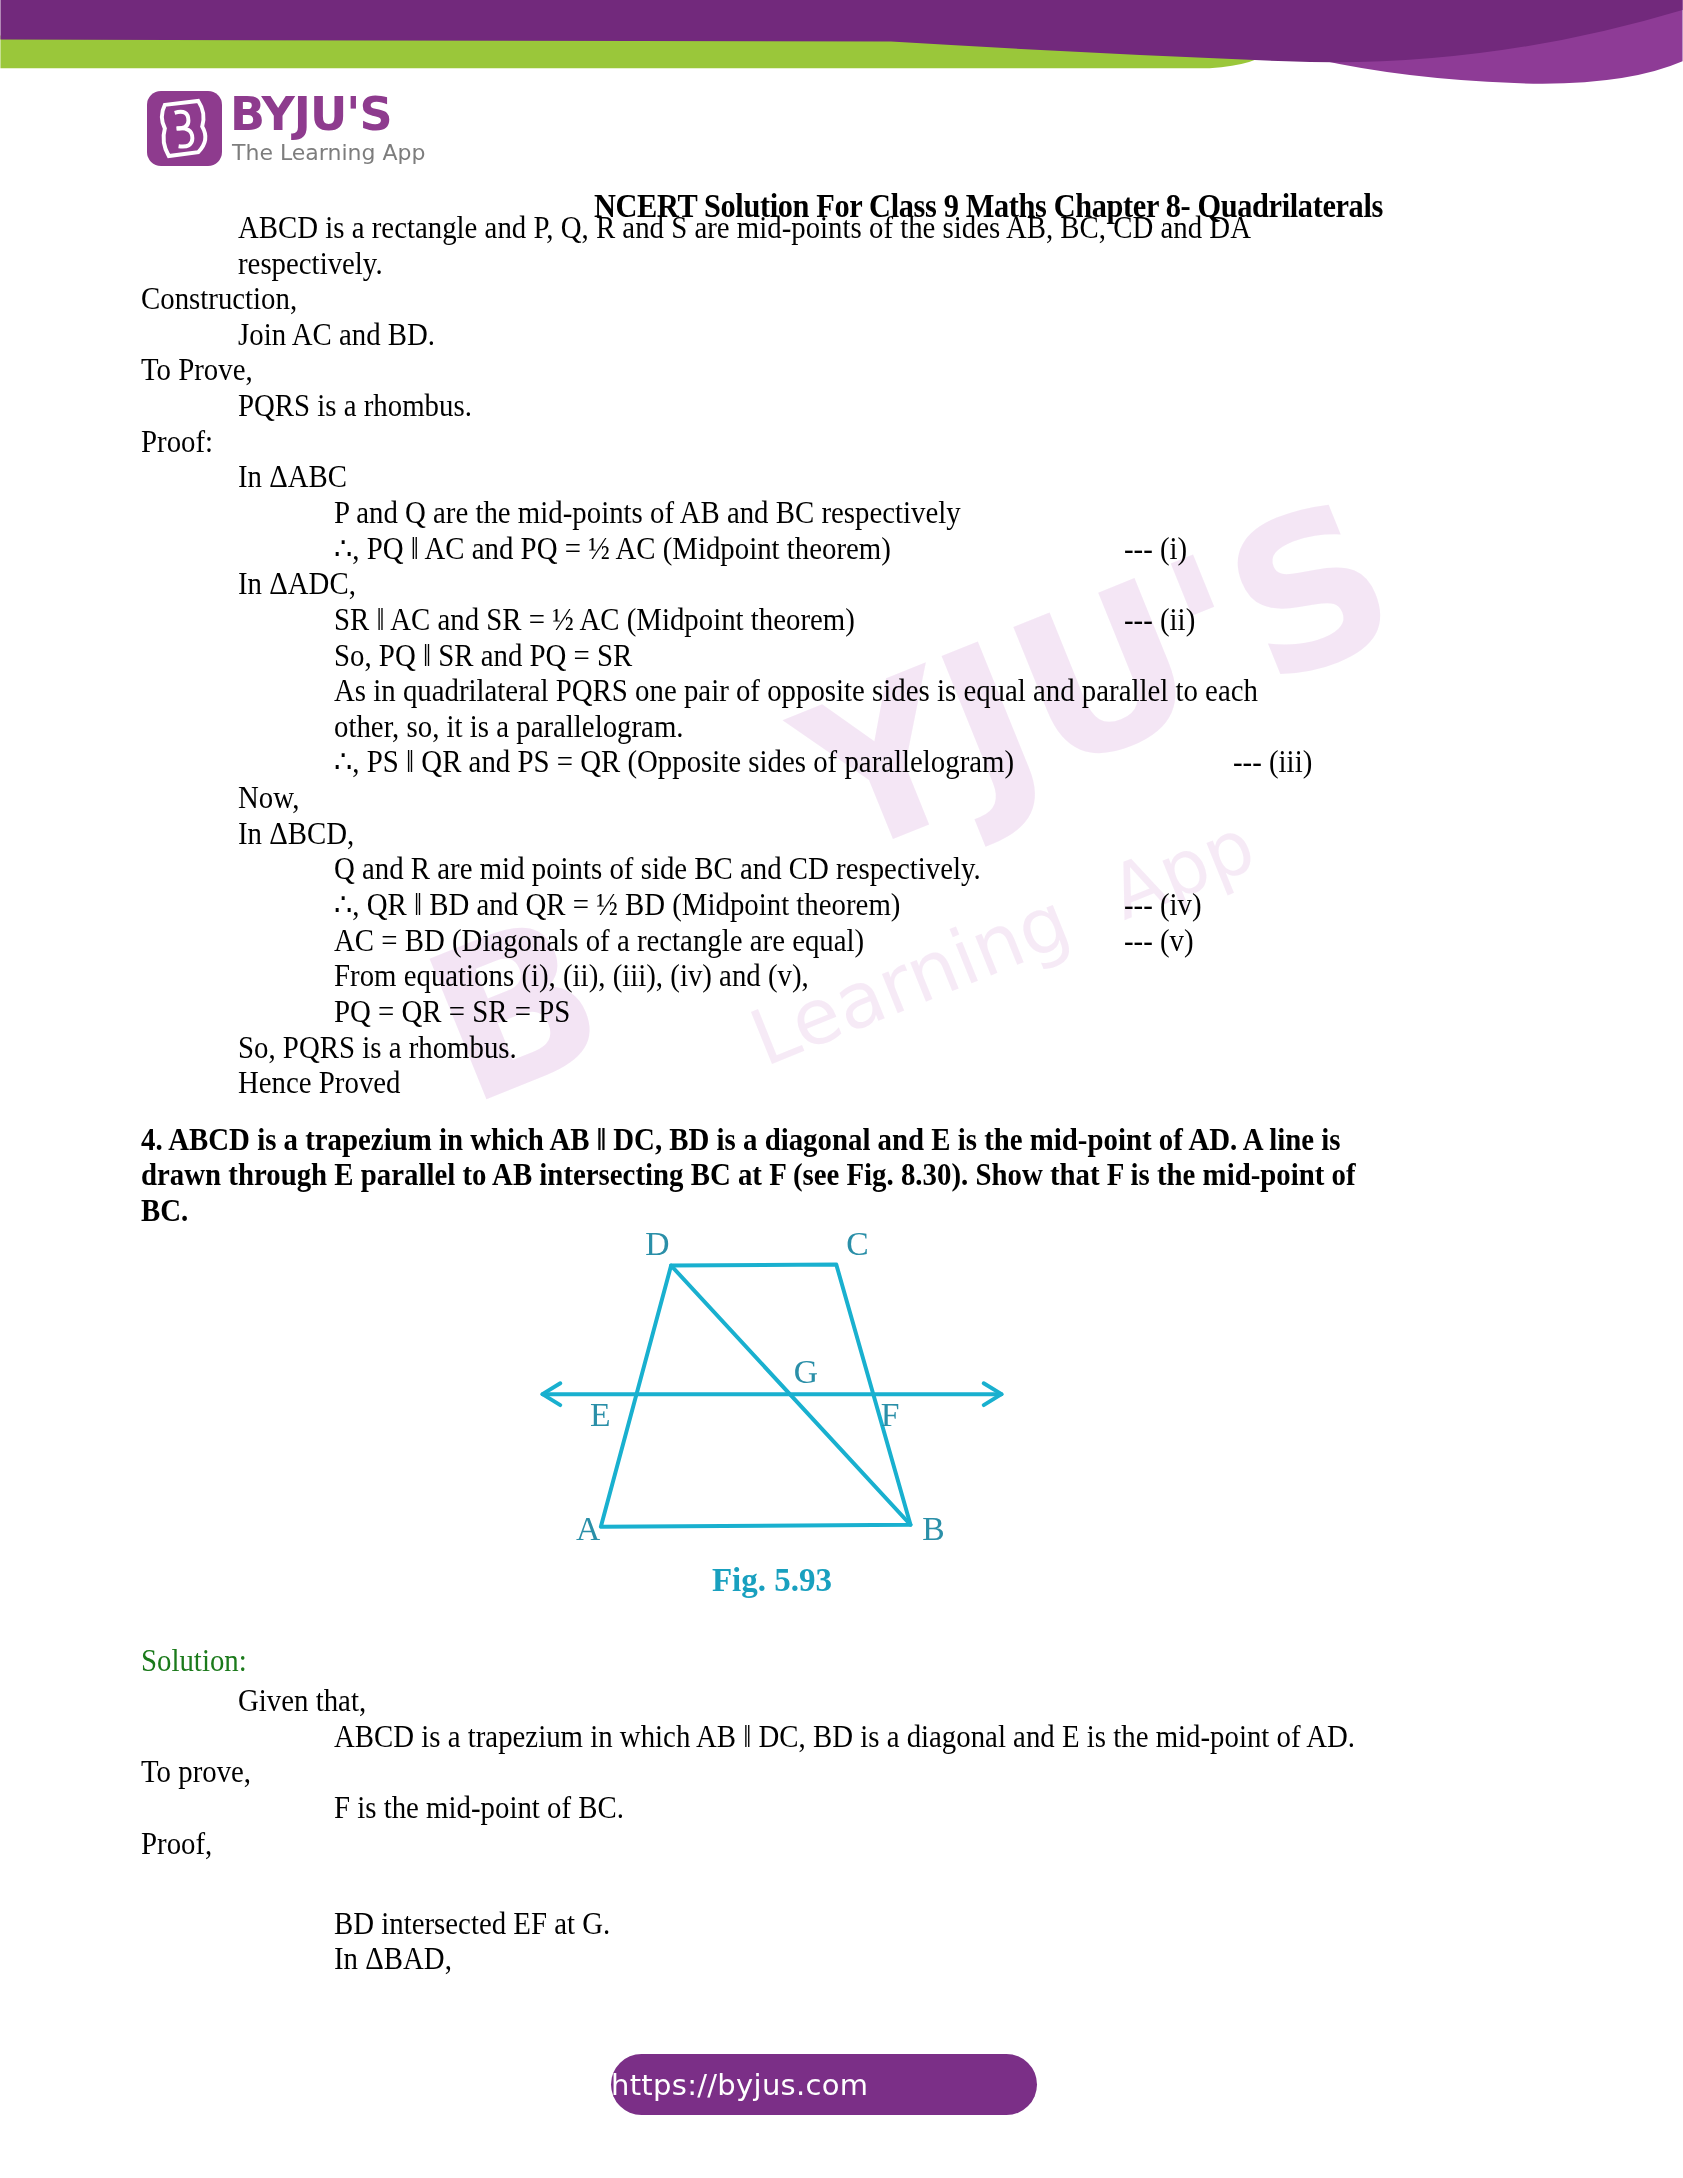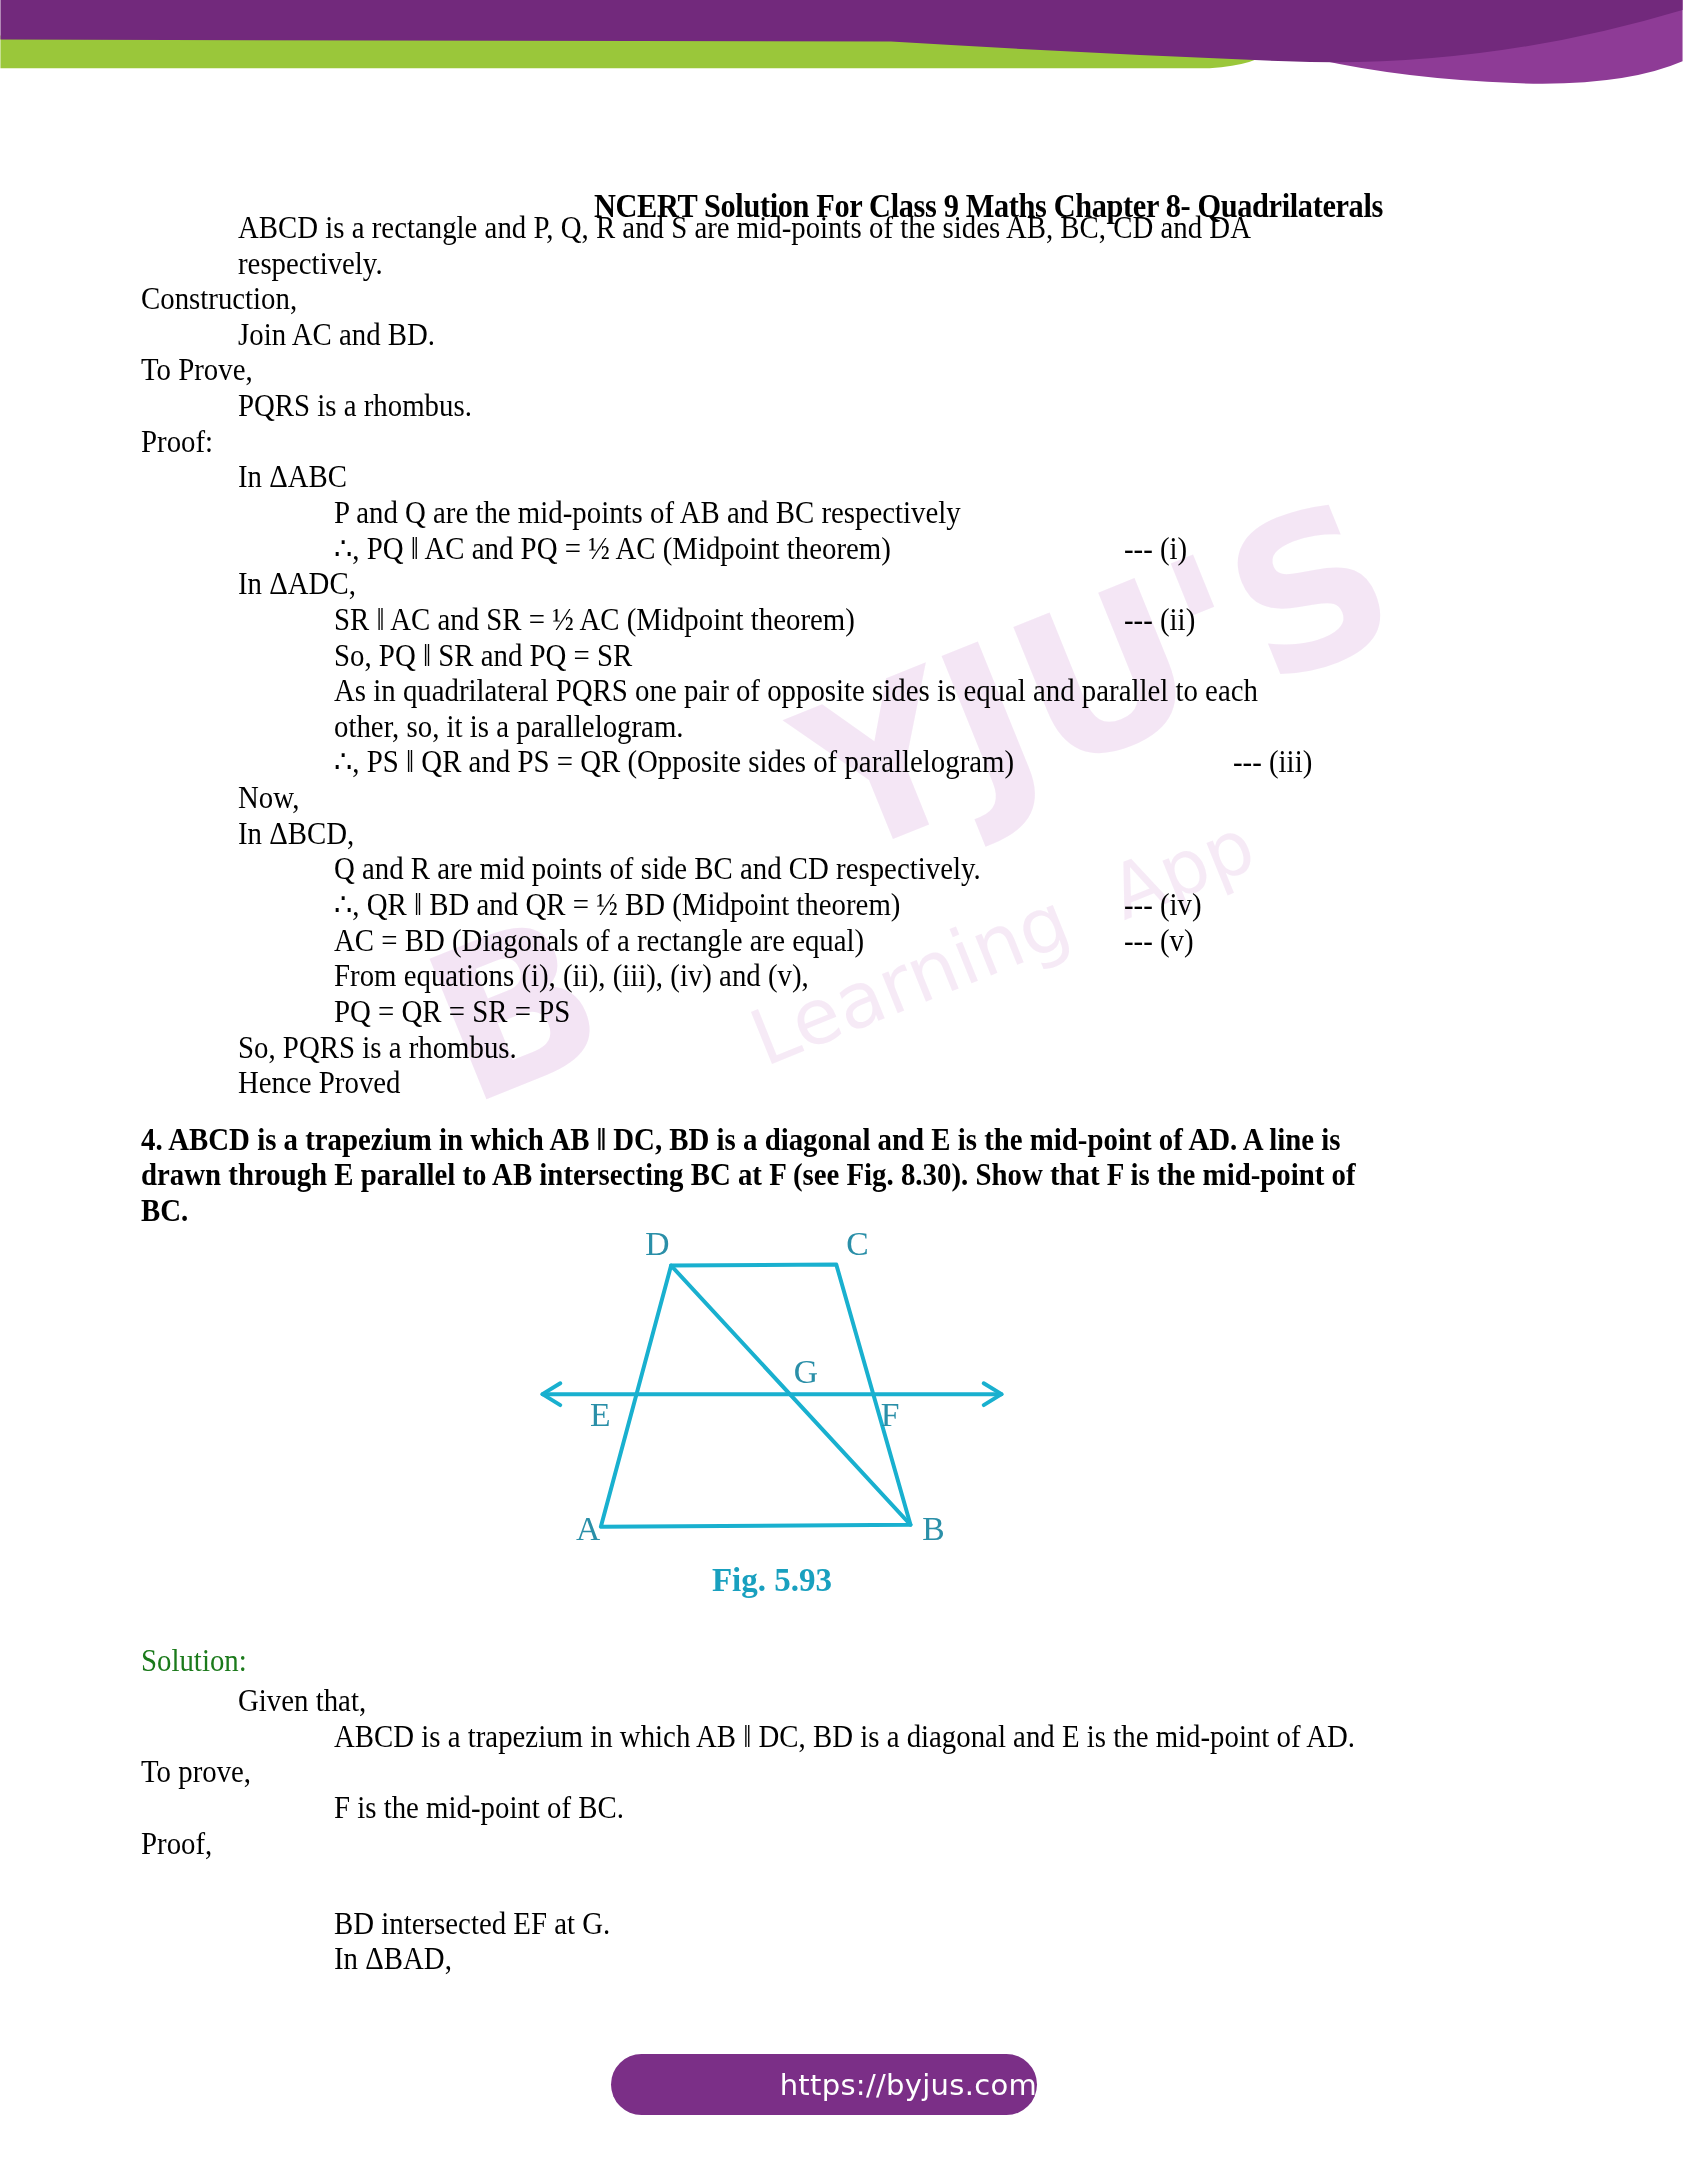--- a/index.html
+++ b/index.html
@@ -212,6 +212,17 @@
 </div>
 
 <div class="header">
+  <div class="logo-wrap">
+    <div class="logo-mark">
+      <svg width="59" height="63" viewBox="0 0 60 64" xmlns="http://www.w3.org/2000/svg">
+        <path d="M10 8 L44 4 Q52 16 48 30 Q56 44 44 56 L14 60 Q6 46 10 32 Q4 20 10 8 Z" fill="none" stroke="#ffffff" stroke-width="4"></path>
+        <path d="M20 16 Q34 12 34 24 Q34 32 22 32" fill="none" stroke="#ffffff" stroke-width="4"></path>
+        <path d="M22 32 Q38 30 38 42 Q38 52 24 50" fill="none" stroke="#ffffff" stroke-width="4"></path>
+      </svg>
+    </div>
+    <div class="logo-word">BYJU'S</div>
+    <div class="logo-tag">The Learning App</div>
+  </div>
   <div class="page-title">NCERT Solution For Class 9 Maths Chapter 8- Quadrilaterals</div>
 </div>
 

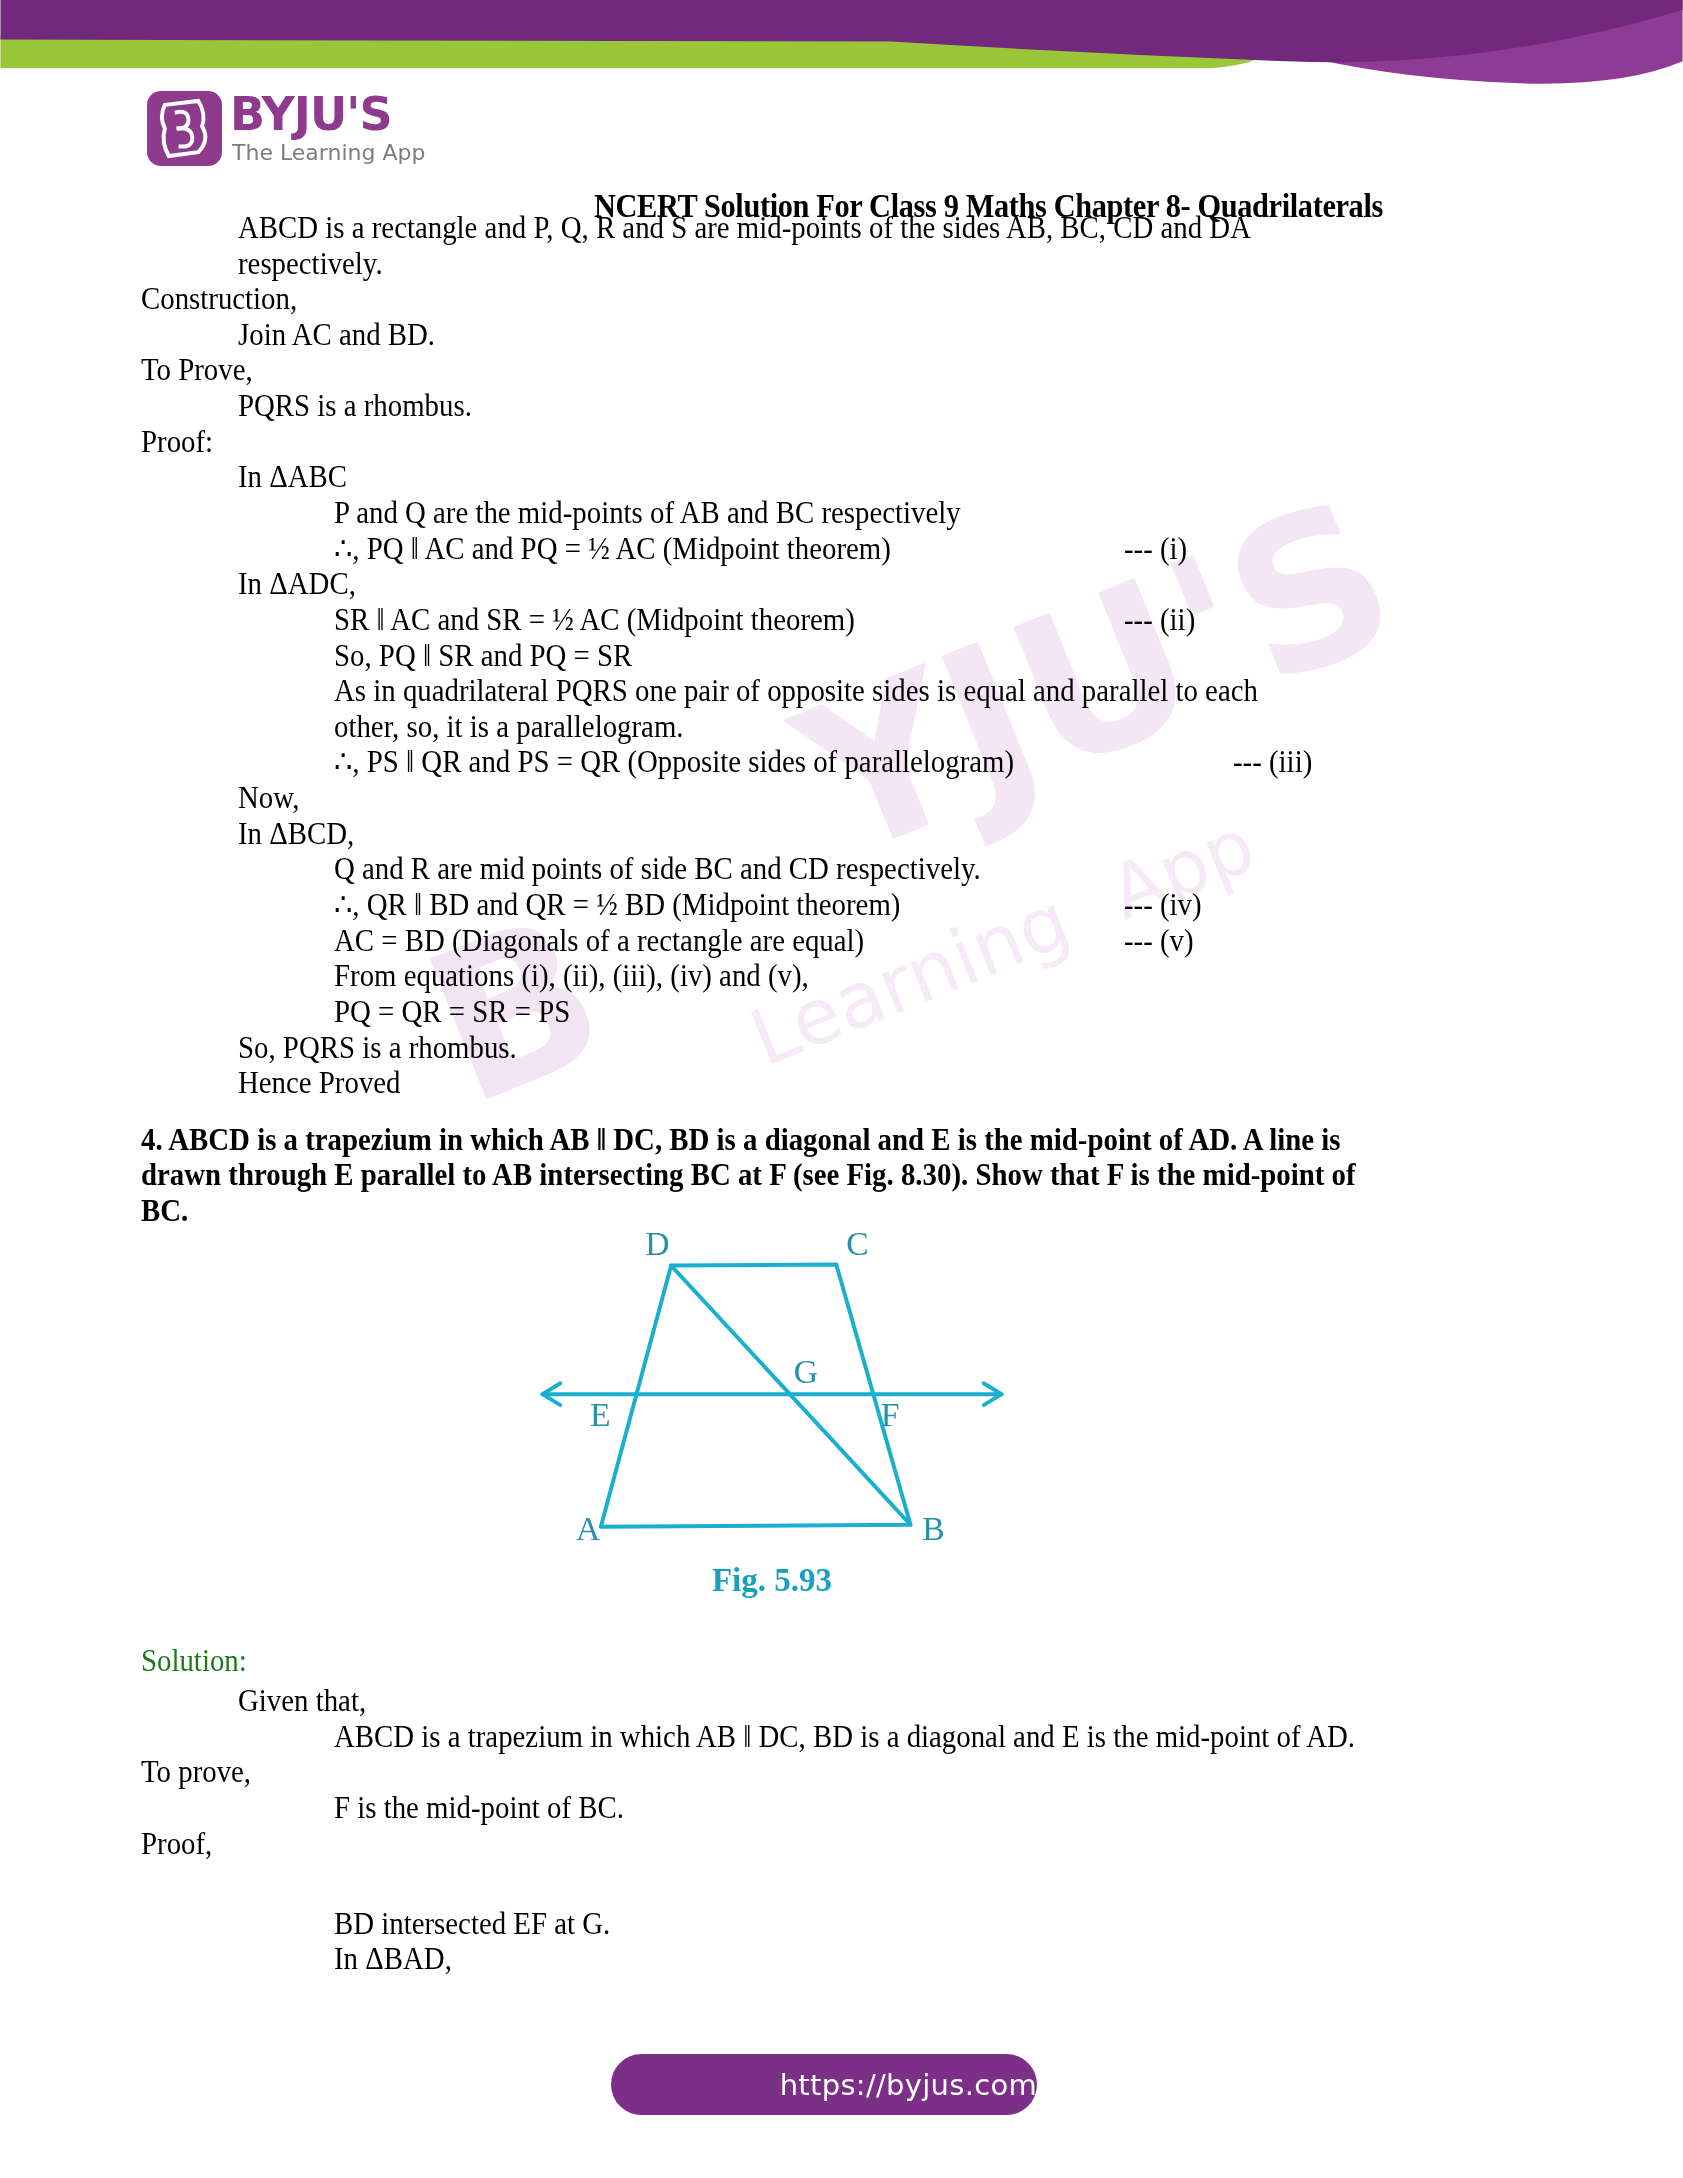--- a/index.html
+++ b/index.html
@@ -188,7 +188,7 @@
     border-radius: 31px;
     display: flex;
     align-items: center;
-    justify-content: flex-end;
+    justify-content: flex-start;
   }
   .footer-pill span {
     font-family: "DejaVu Sans", sans-serif;

